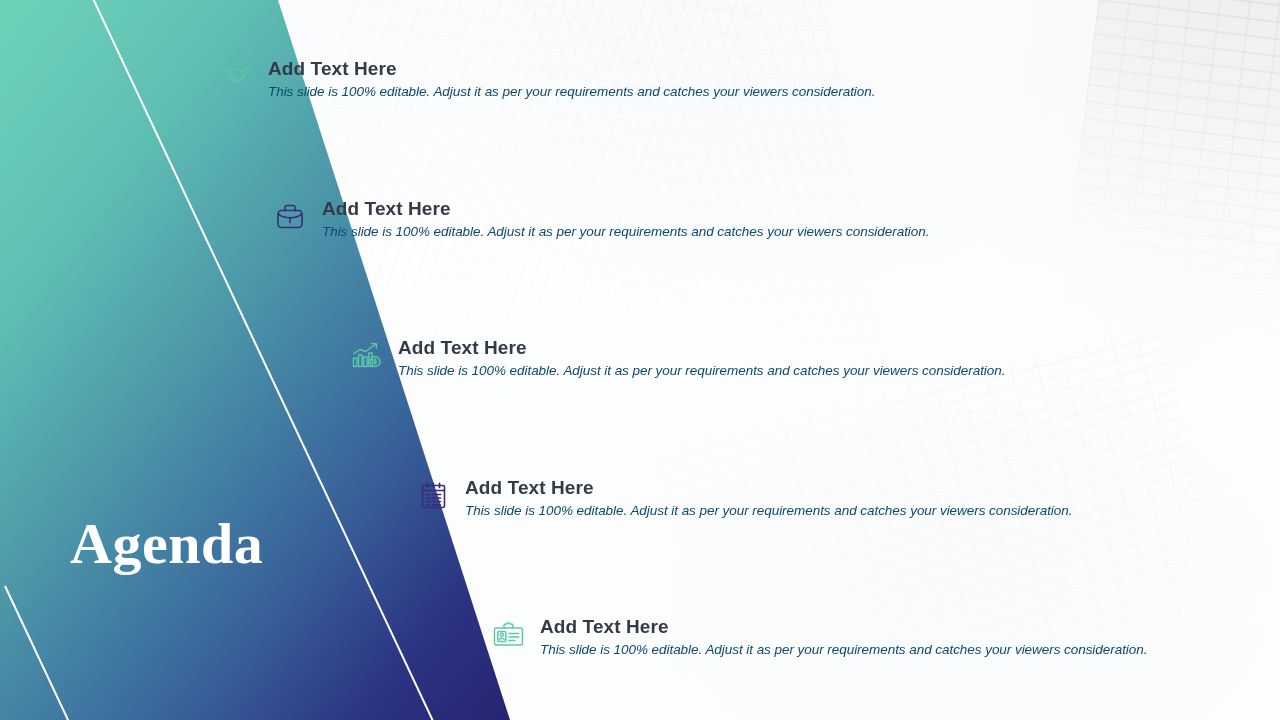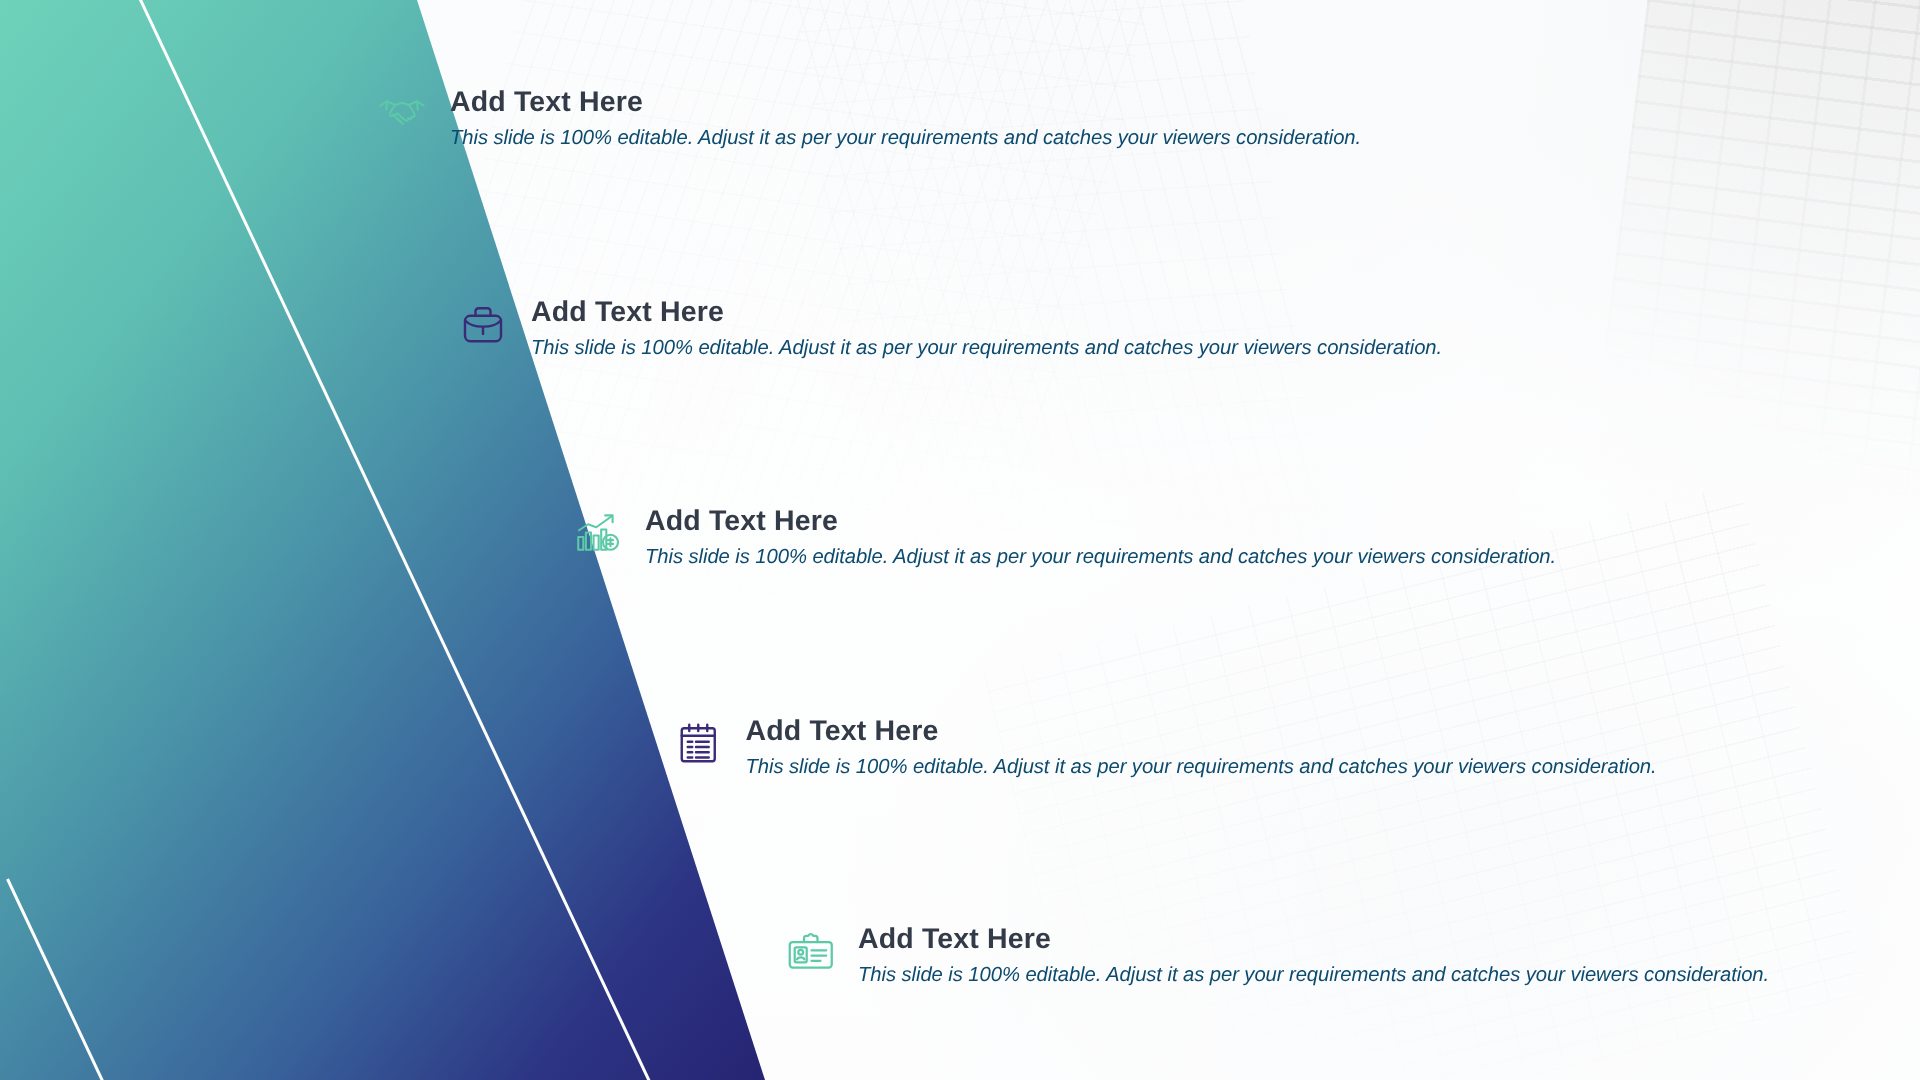--- a/index.html
+++ b/index.html
@@ -125,7 +125,6 @@
   .rows {
     position: absolute;
     inset: 0;
-    margin-left: 32px;
   }
   .agenda-row {
     position: absolute;

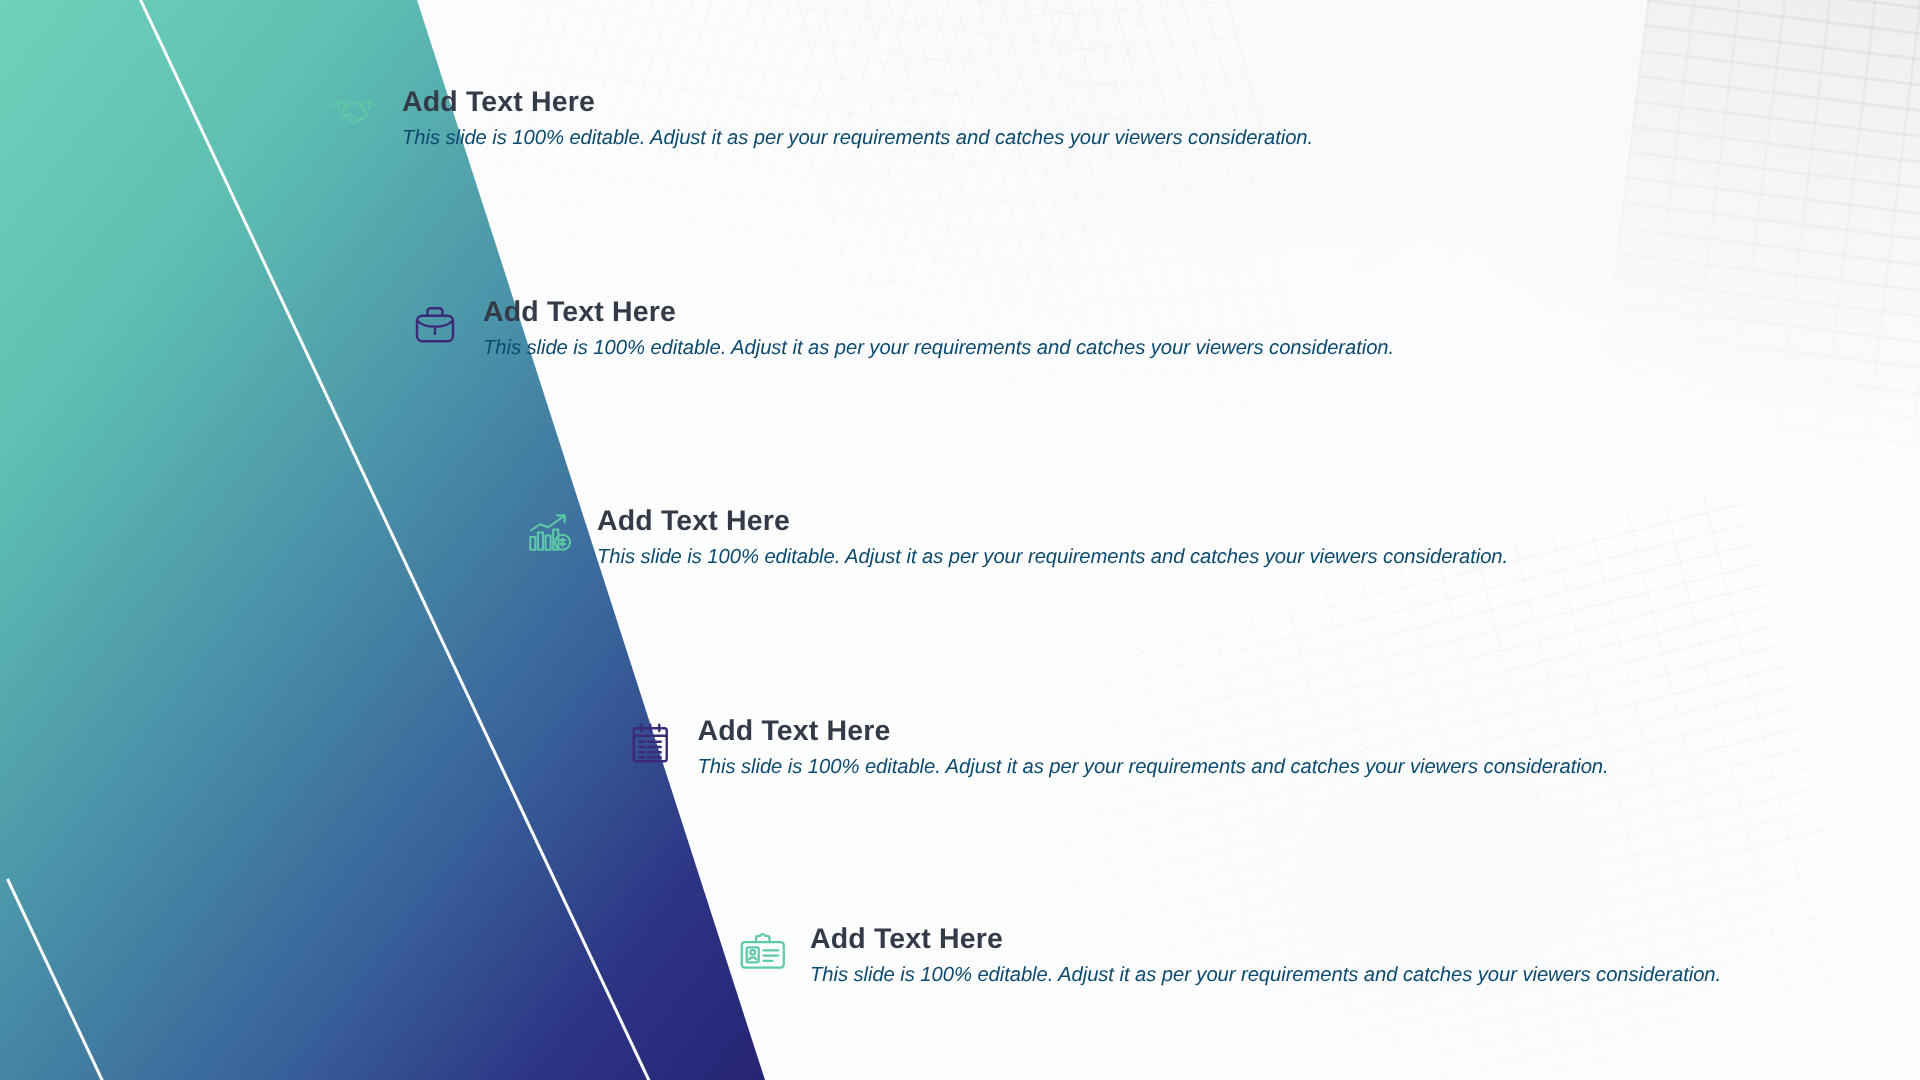--- a/index.html
+++ b/index.html
@@ -184,6 +184,7 @@
     <div class="panel-line panel-line-lower"></div>
   </div>
 
+  <h1 class="agenda-title">Agenda</h1>
 
   <div class="rows">
 

